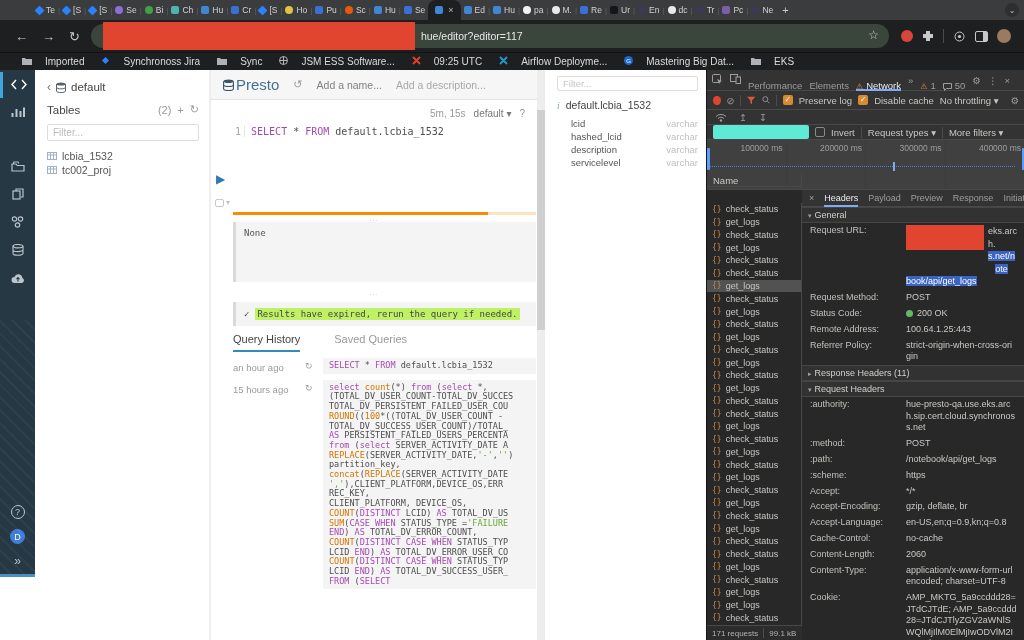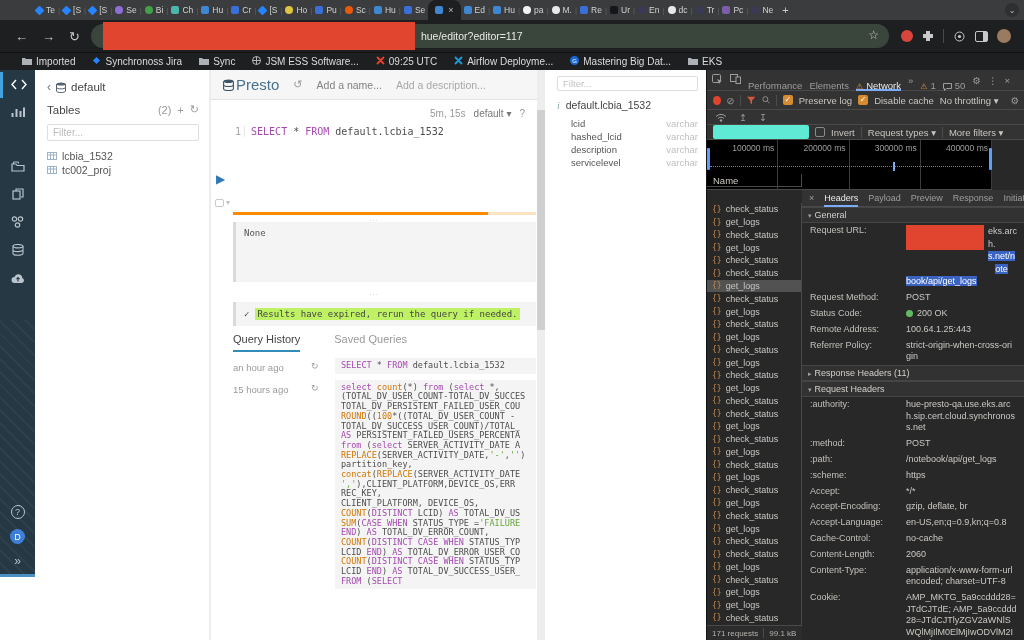--- a/index.html
+++ b/index.html
@@ -47,7 +47,7 @@
   .dots3{font-size:11px;color:#c9c9c9}
 
   .bookmarks{position:absolute;left:0;top:52px;width:1024px;height:18px;background:#1e1f20;display:flex;align-items:center;gap:17px;padding-left:22px;font-size:10px;color:#dcdcdc;border-top:1px solid #121212}
-  .bm{display:flex;align-items:flex-end;gap:4px;white-space:nowrap}
+  .bm{display:flex;align-items:flex-end;gap:13px;white-space:nowrap}
 
   
   .content{position:absolute;left:0;top:70px;width:1024px;height:570px;background:#fff}

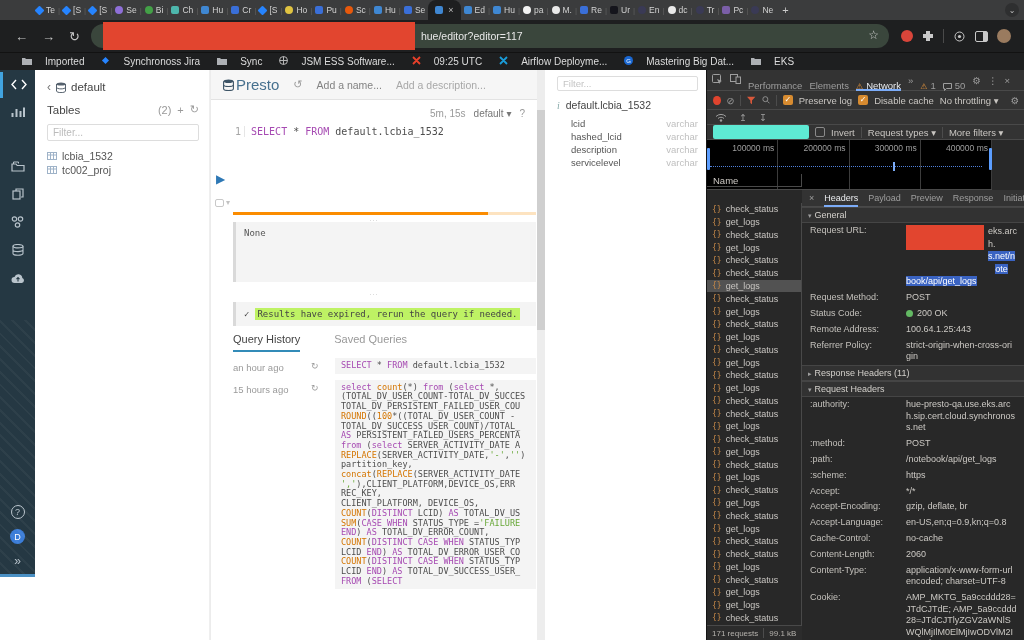--- a/index.html
+++ b/index.html
@@ -135,7 +135,7 @@
   .dt-filter-input{width:96px;height:11px;background:#2a2a2a;border:7px solid #5eead4;border-radius:2px;color:#ccc;font-size:8.5px;padding:0 4px;font-family:"Liberation Sans",sans-serif}
   .dt-filter-input::placeholder{color:#9e9e9e}
   .vsep{width:1px;height:11px;background:#4c4c4c}
-  .dt-time{position:absolute;left:0;top:70px;width:285px;height:50px;background:#000000;border-bottom:1px solid #494949;display:flex}
+  .dt-time{position:absolute;left:0;top:70px;width:318px;height:50px;background:#404040;border-bottom:1px solid #494949;display:flex}
   .tcell{flex:1;border-right:1px solid #3c3c3c;position:relative}
   .tlabel{position:absolute;right:3px;top:3px;font-size:8.5px;color:#9e9e9e}
   .tdots{position:absolute;left:3px;right:10px;top:26px;border-top:1px dotted #4f7fd9}

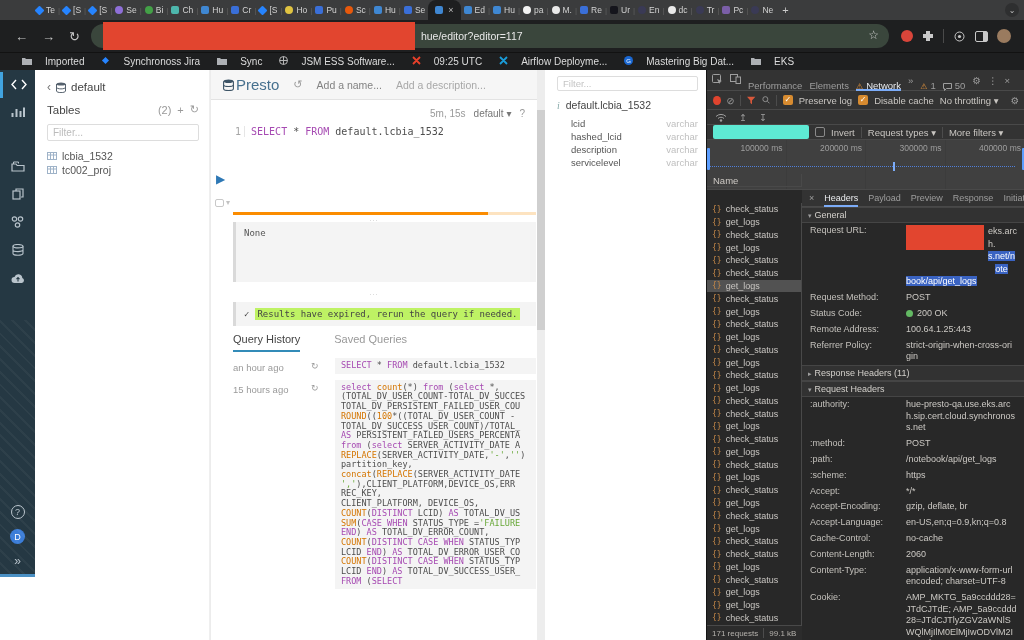--- a/index.html
+++ b/index.html
@@ -97,7 +97,7 @@
   .qtab{padding-bottom:5px;color:#999}
   .qtab.active{color:#444;border-bottom:2px solid var(--accent)}
   .qhist{position:absolute;left:22px;top:288px;right:1px}
-  .qrow{display:flex;gap:12px;margin-bottom:6px}
+  .qrow{display:flex;gap:6px;margin-bottom:6px}
   .qtime{width:66px;flex:none;font-size:9.5px;color:#9a9a9a;padding-top:4px}
   .qref{width:12px;flex:none;color:#9a9a9a;font-size:9px;padding-top:3px}
   .qsql{flex:1;background:#f4f4f4;padding:3px 6px;font-family:"DejaVu Sans Mono",monospace;font-size:8.5px;line-height:9.7px;color:#4d4d4d;white-space:pre;overflow:hidden}

